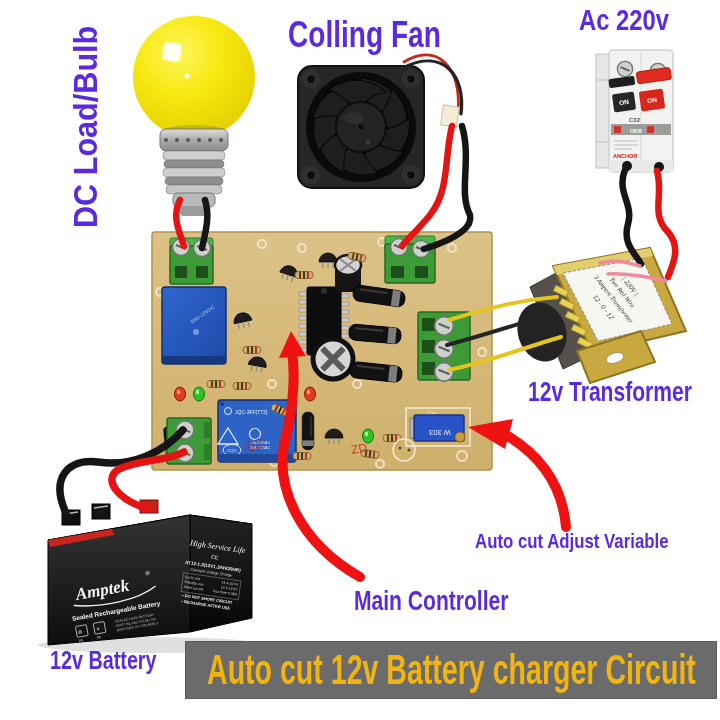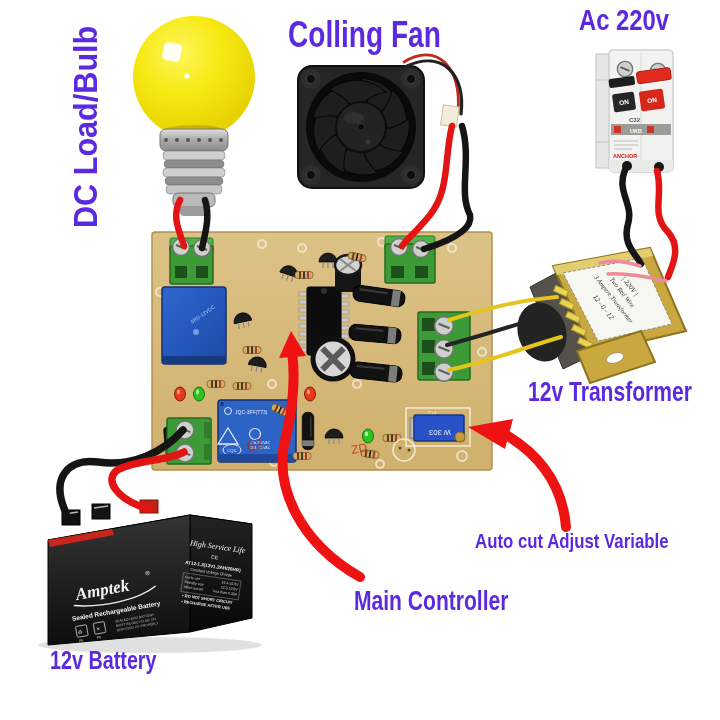--- a/index.html
+++ b/index.html
@@ -448,7 +448,10 @@
 <div class="lbl lbl-mc">Main Controller</div>
 <div class="lbl lbl-bat">12v Battery</div>
 
-
+<div class="banner">
+  <span>Auto cut 12v Battery charger Circuit</span>
 </div>
 
+</div>
+
 </body></html>

